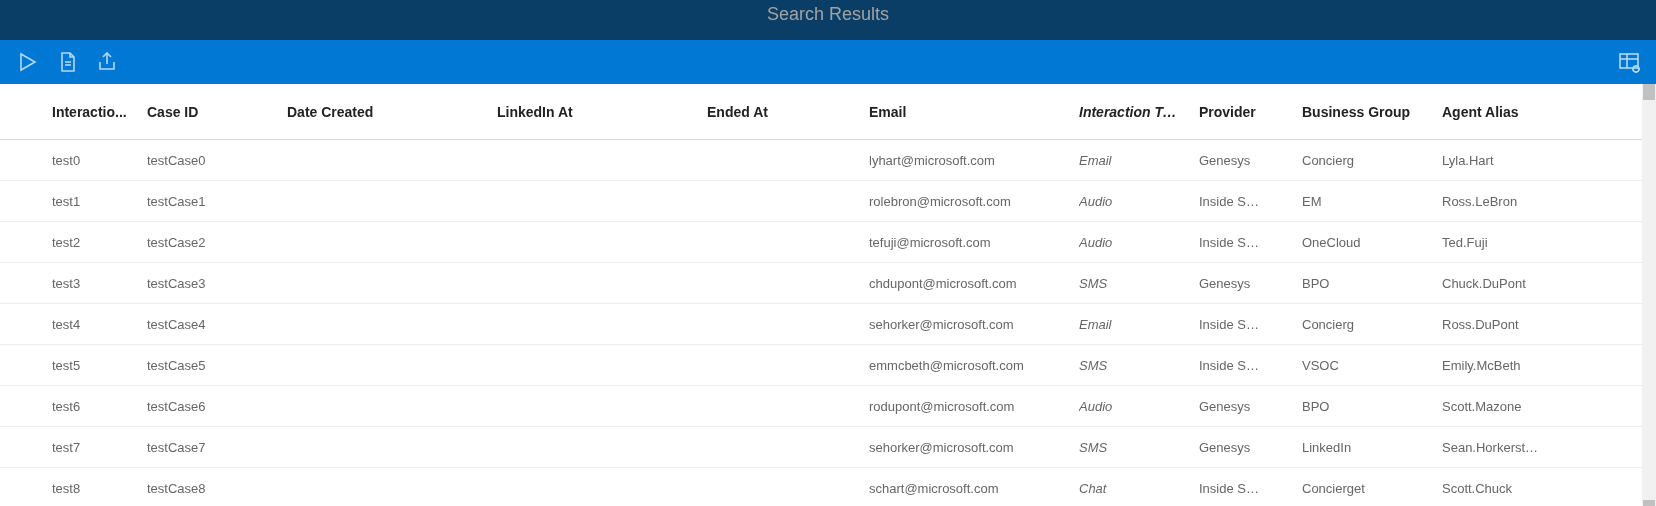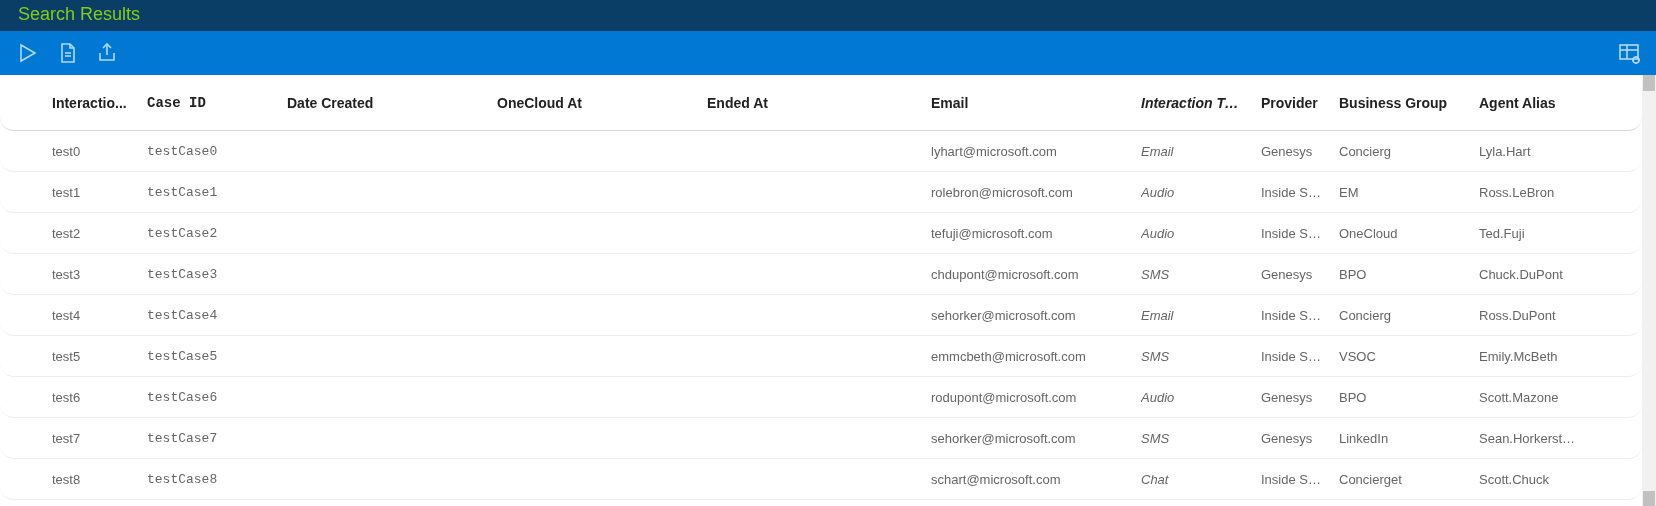--- a/index.html
+++ b/index.html
@@ -12,10 +12,11 @@
   }
   .title-bar {
     background: #0b3e66;
-    color: #84cc16;
-    padding: 4px 18px 6px 18px;
+    color: #a3a3a3;
+    padding: 4px 18px 15px 18px;
     font-size: 18px;
     font-weight: 400;
+    text-align: center;
   }
   .toolbar {
     background: #0078d4;

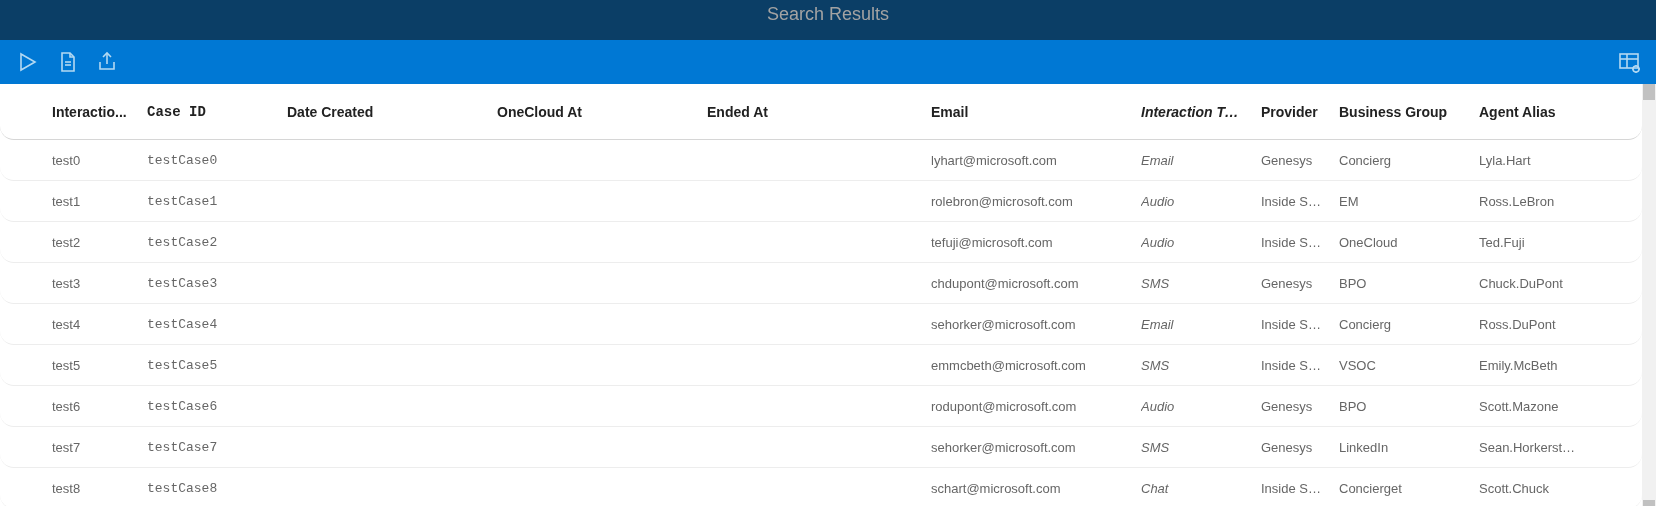--- a/index.html
+++ b/index.html
@@ -54,7 +54,6 @@
     min-height: 41px;
     border-bottom: 1px solid #ededed;
     padding-left: 52px;
-    border-radius: 14px;
   }
   .header-row {
     border-bottom: 1px solid #d6d6d6;

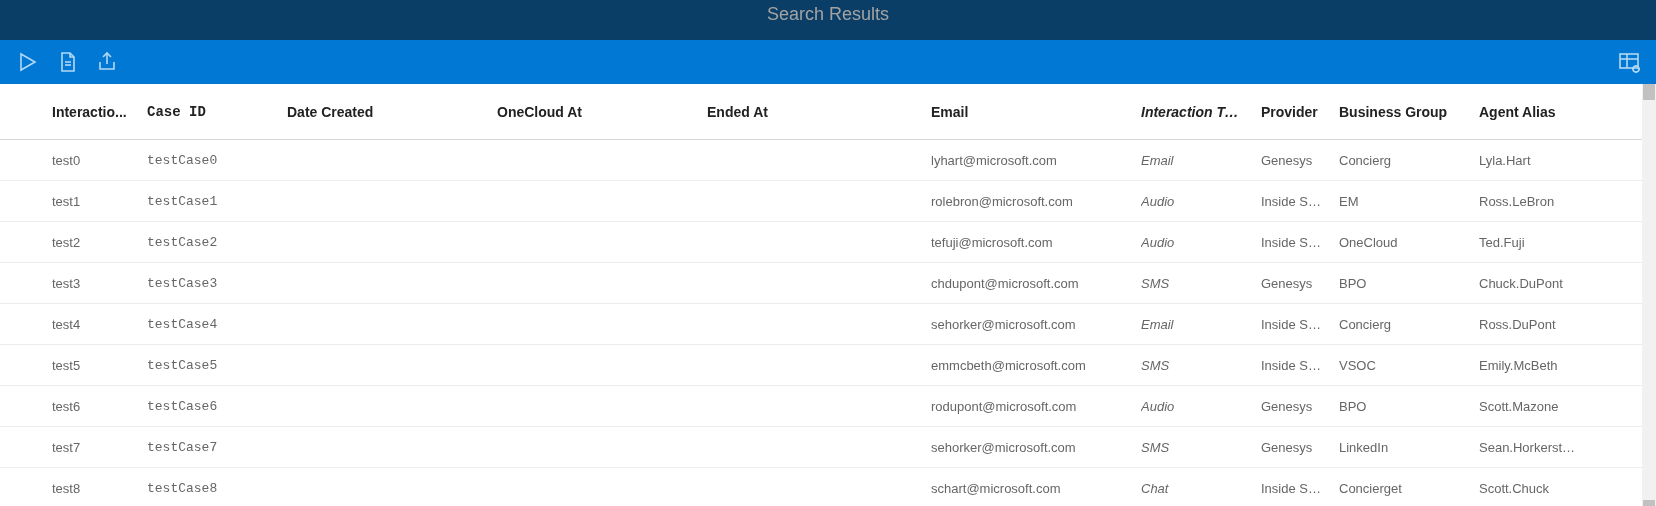--- a/index.html
+++ b/index.html
@@ -76,7 +76,7 @@
   }
   .cell { padding-right: 12px; }
   .col-interaction { width: 95px; }
-  .col-caseid      { width: 140px; font-family: Liberation Mono, monospace; }
+  .col-caseid      { width: 140px; }
   .col-date        { width: 210px; }
   .col-start       { width: 210px; }
   .col-end         { width: 224px; }

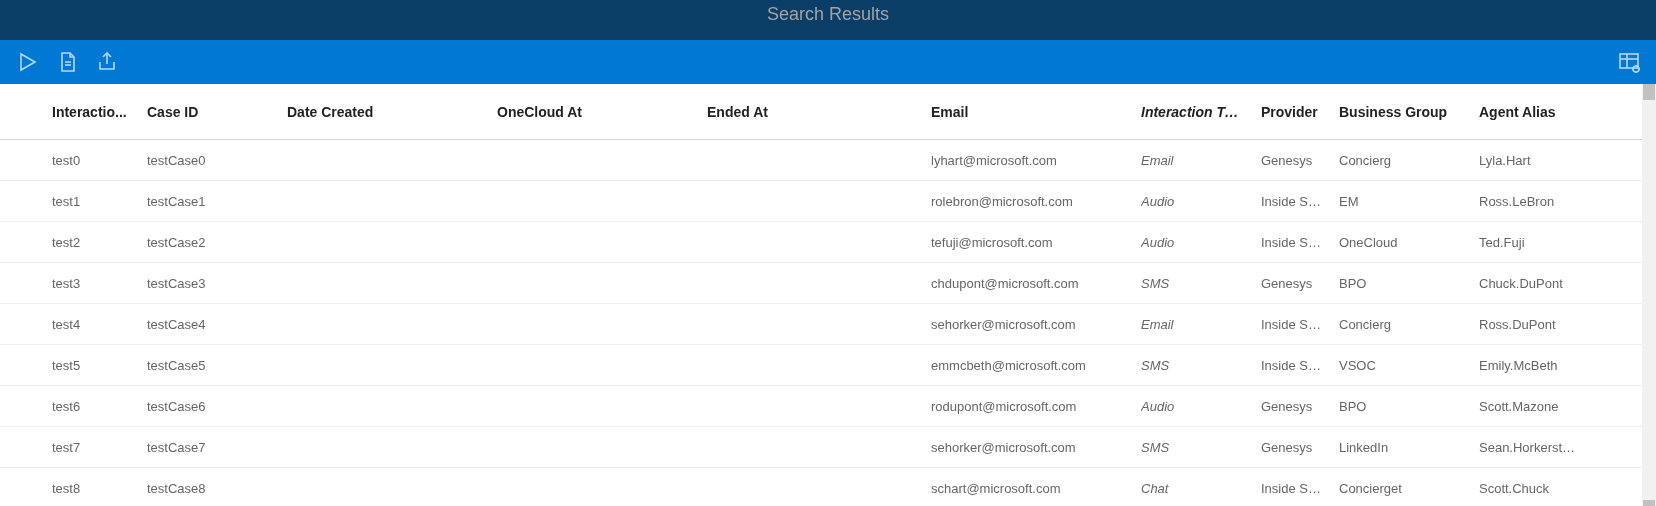--- a/index.html
+++ b/index.html
@@ -160,7 +160,7 @@
       <div class="cell col-interaction">Interactio...</div>
       <div class="cell col-caseid">Case ID</div>
       <div class="cell col-date">Date Created</div>
-      <div class="cell col-start">OneCloud At</div>
+      <div class="cell col-start">LinkedIn At</div>
       <div class="cell col-end">Ended At</div>
       <div class="cell col-email">Email</div>
       <div class="cell col-type">Interaction Ty...</div>

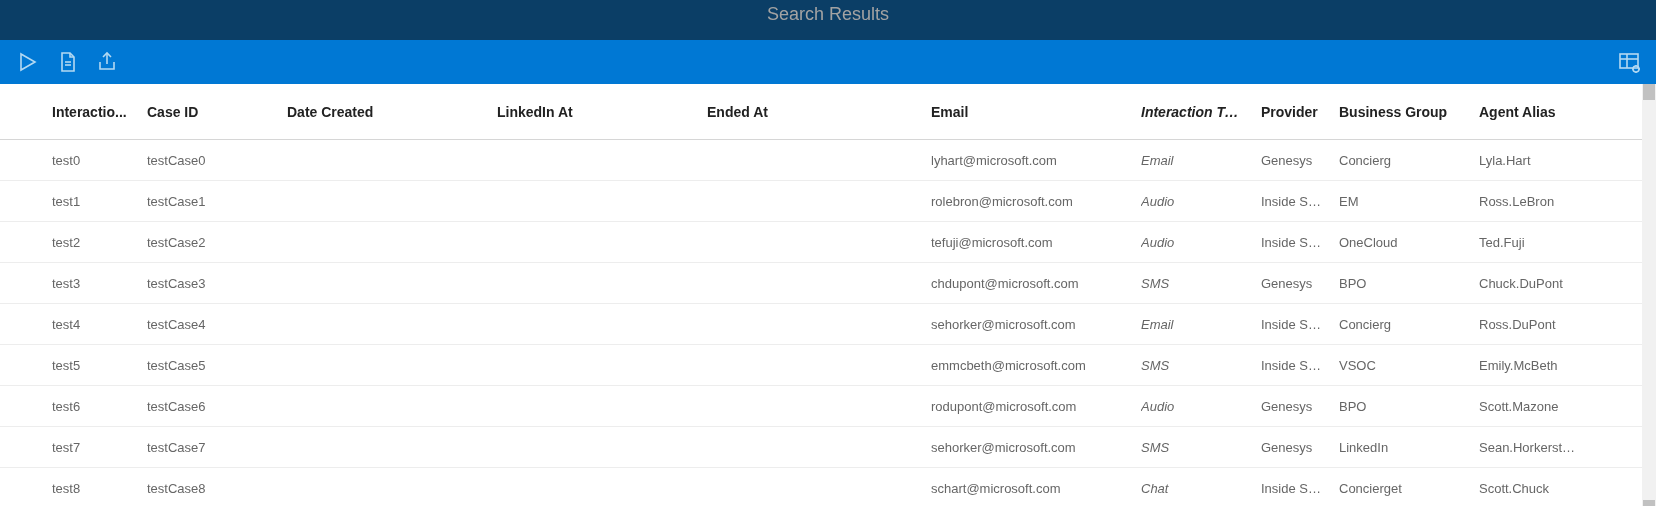--- a/index.html
+++ b/index.html
@@ -79,7 +79,7 @@
   .col-caseid      { width: 140px; }
   .col-date        { width: 210px; }
   .col-start       { width: 210px; }
-  .col-end         { width: 224px; }
+  .col-end         { width: 162px; }
   .col-email       { width: 210px; }
   .col-type        { width: 112px; font-style: italic; }
   .col-provider    { width: 78px; margin-left: 8px; }

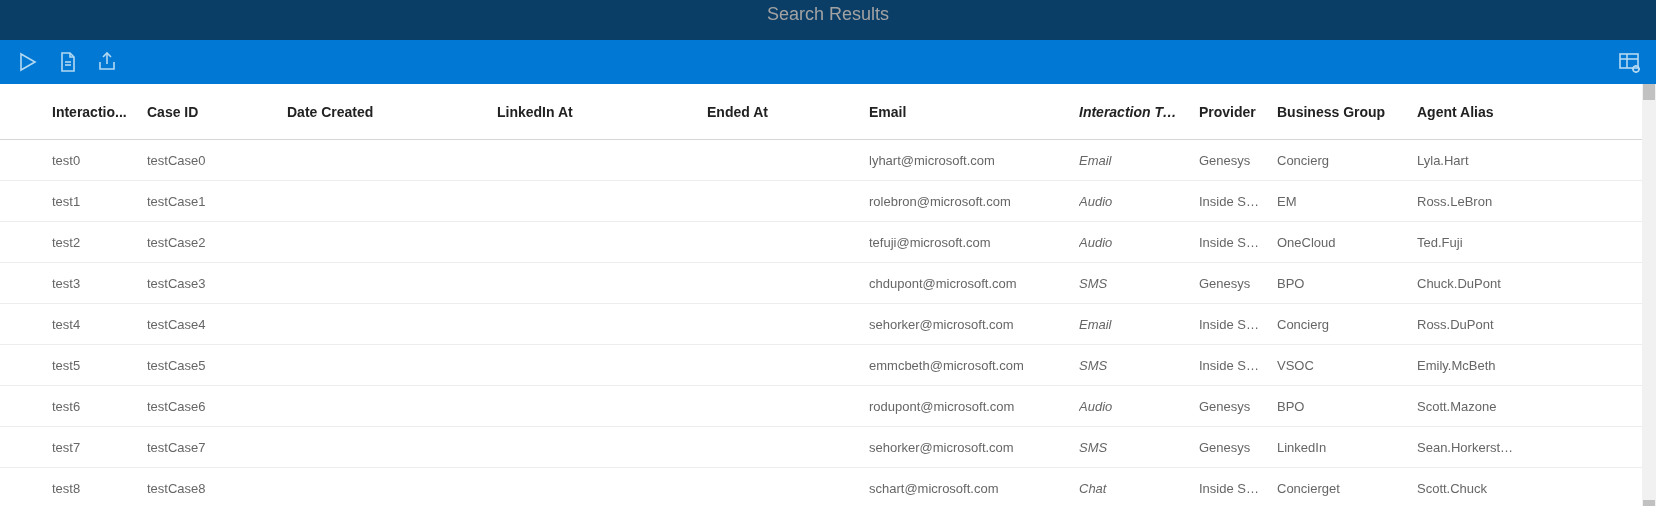--- a/index.html
+++ b/index.html
@@ -83,7 +83,7 @@
   .col-email       { width: 210px; }
   .col-type        { width: 112px; font-style: italic; }
   .col-provider    { width: 78px; margin-left: 8px; }
-  .col-bgroup      { width: 140px; }
+  .col-bgroup      { width: 140px; margin-left: 25px; }
   .col-agent       { width: 110px; }
   .scrollbar-fake {
     position: absolute;

